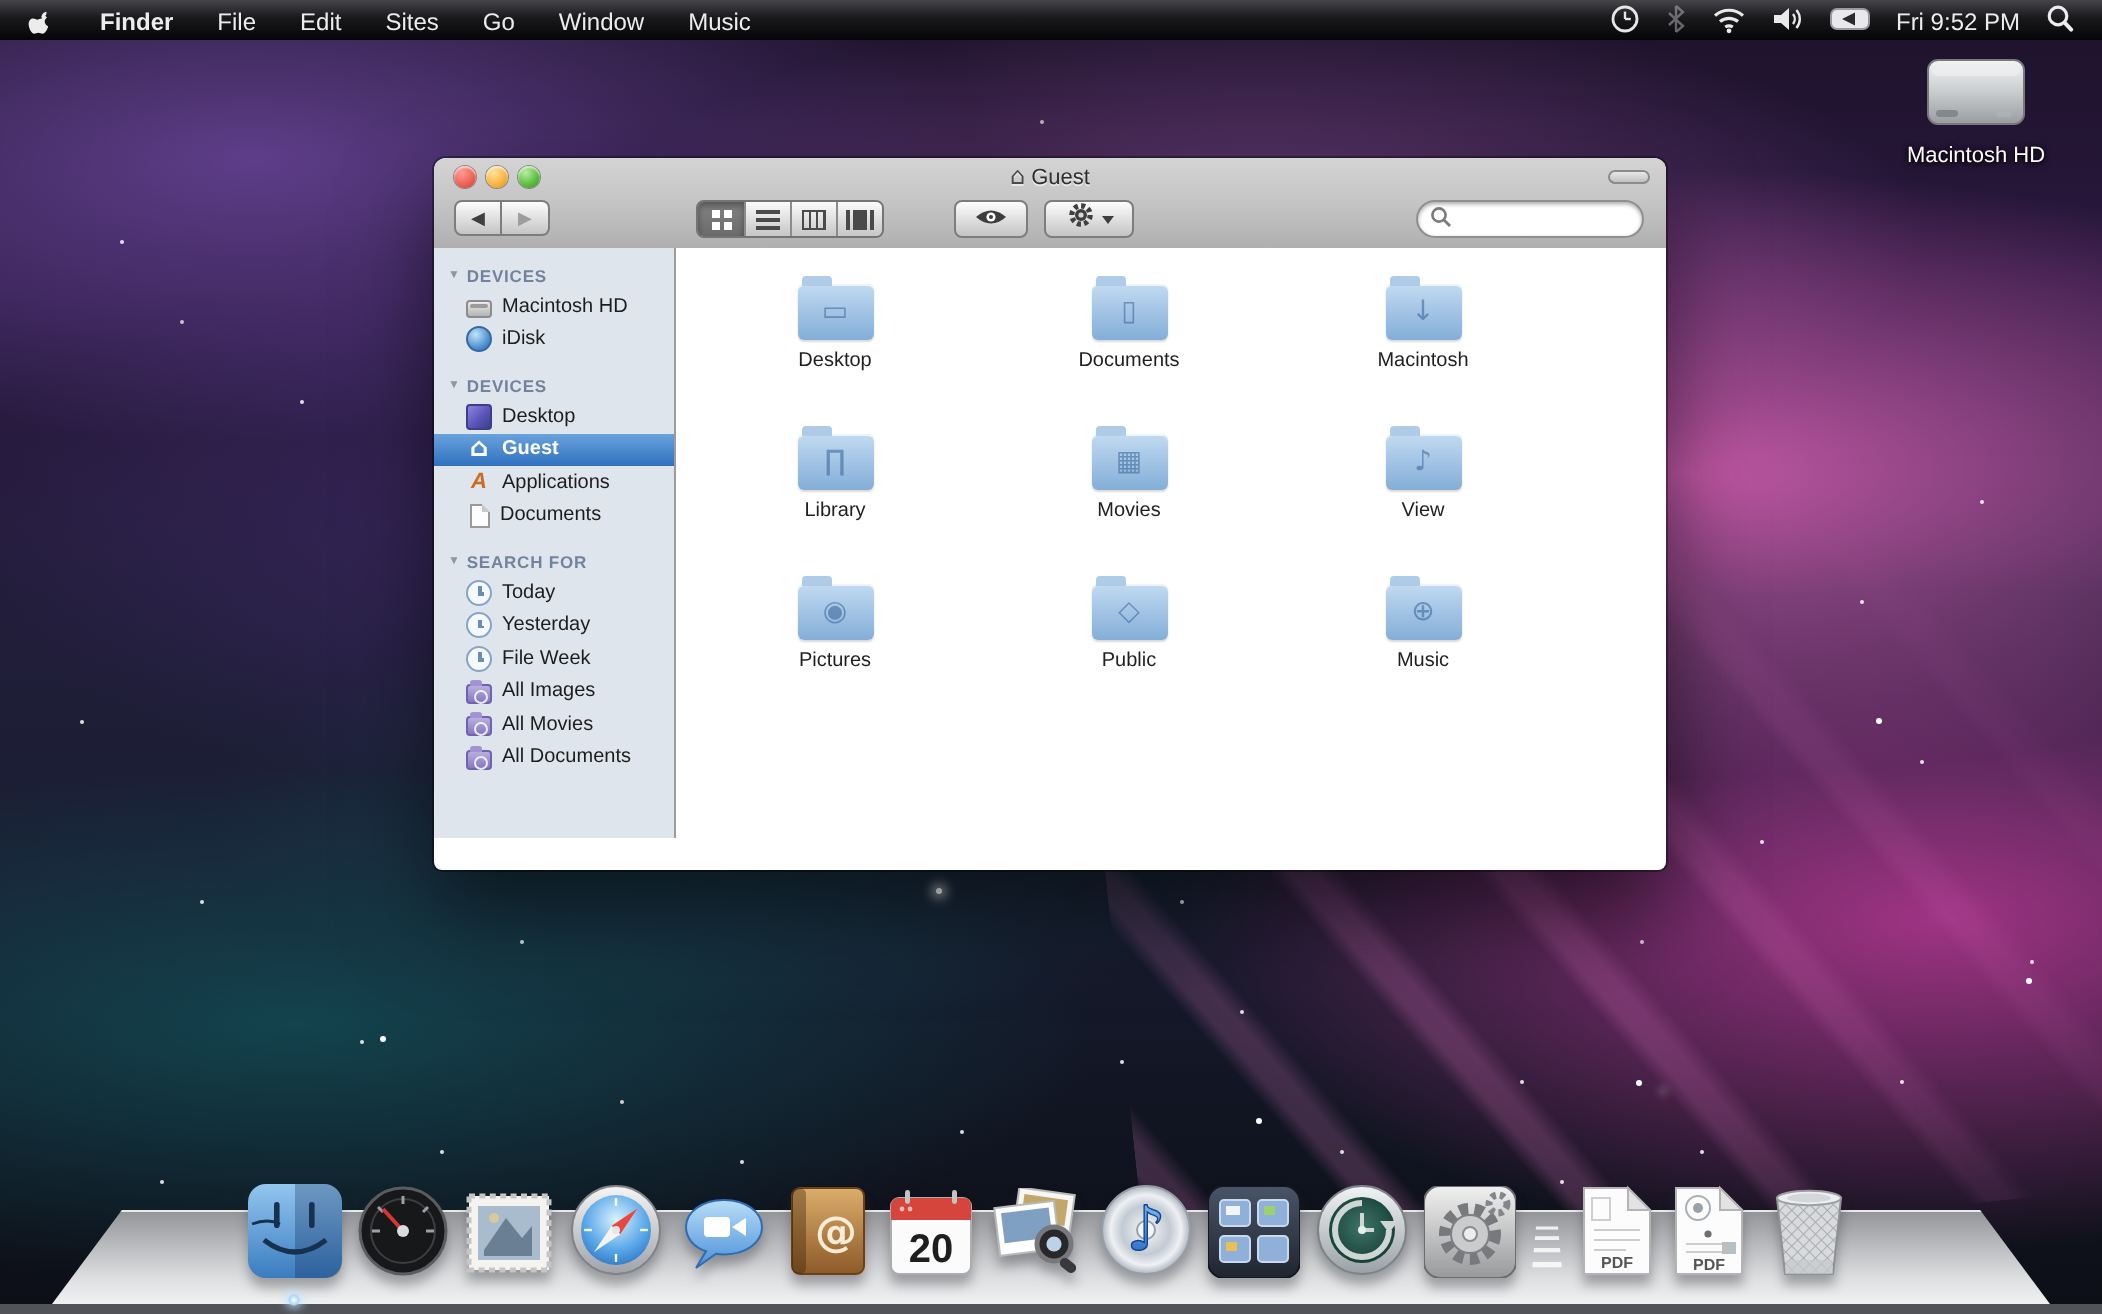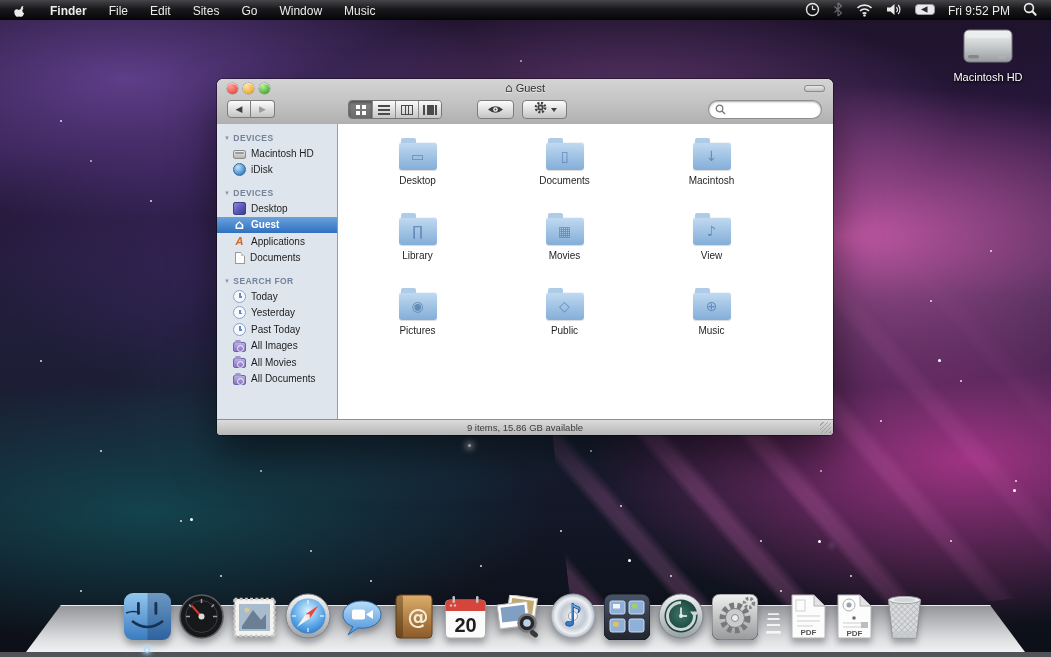--- a/index.html
+++ b/index.html
@@ -404,7 +404,7 @@
         </div>
         <div class="sb-row">
           <span class="si si-clock"></span>
-          <span>Past Today</span>
+          <span>File Week</span>
         </div>
         <div class="sb-row">
           <span class="si si-sfolder"></span>

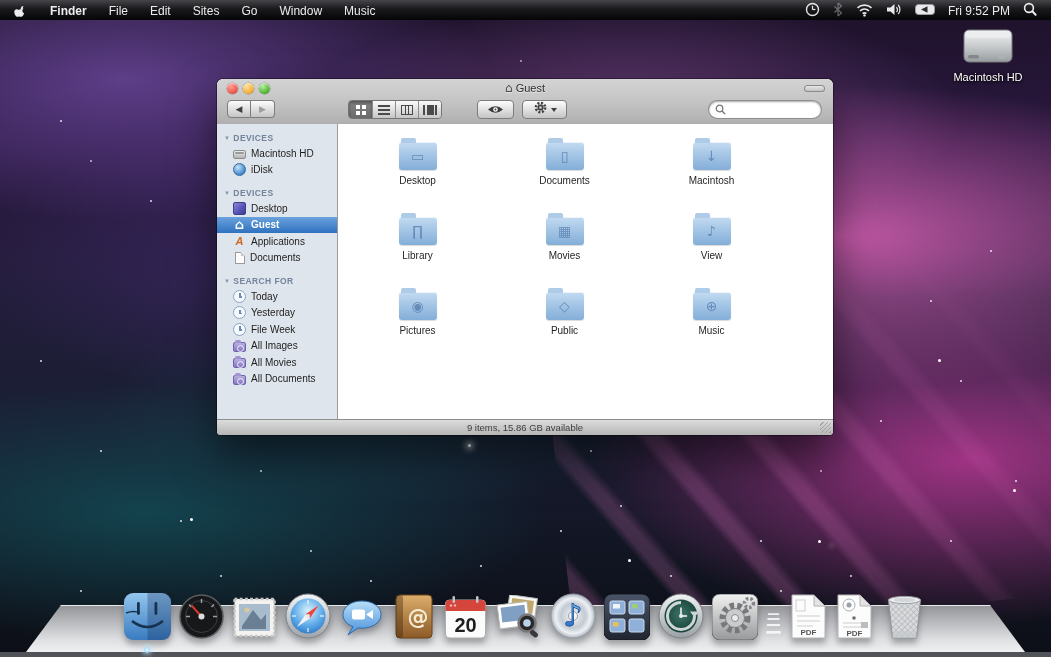--- a/index.html
+++ b/index.html
@@ -480,10 +480,6 @@
       </div>
     </div>
 
-    <div class="statusbar">
-      <span>9 items, 15.86 GB available</span>
-      <span class="grip"></span>
-    </div>
   </div>
 
   <div class="dock">

